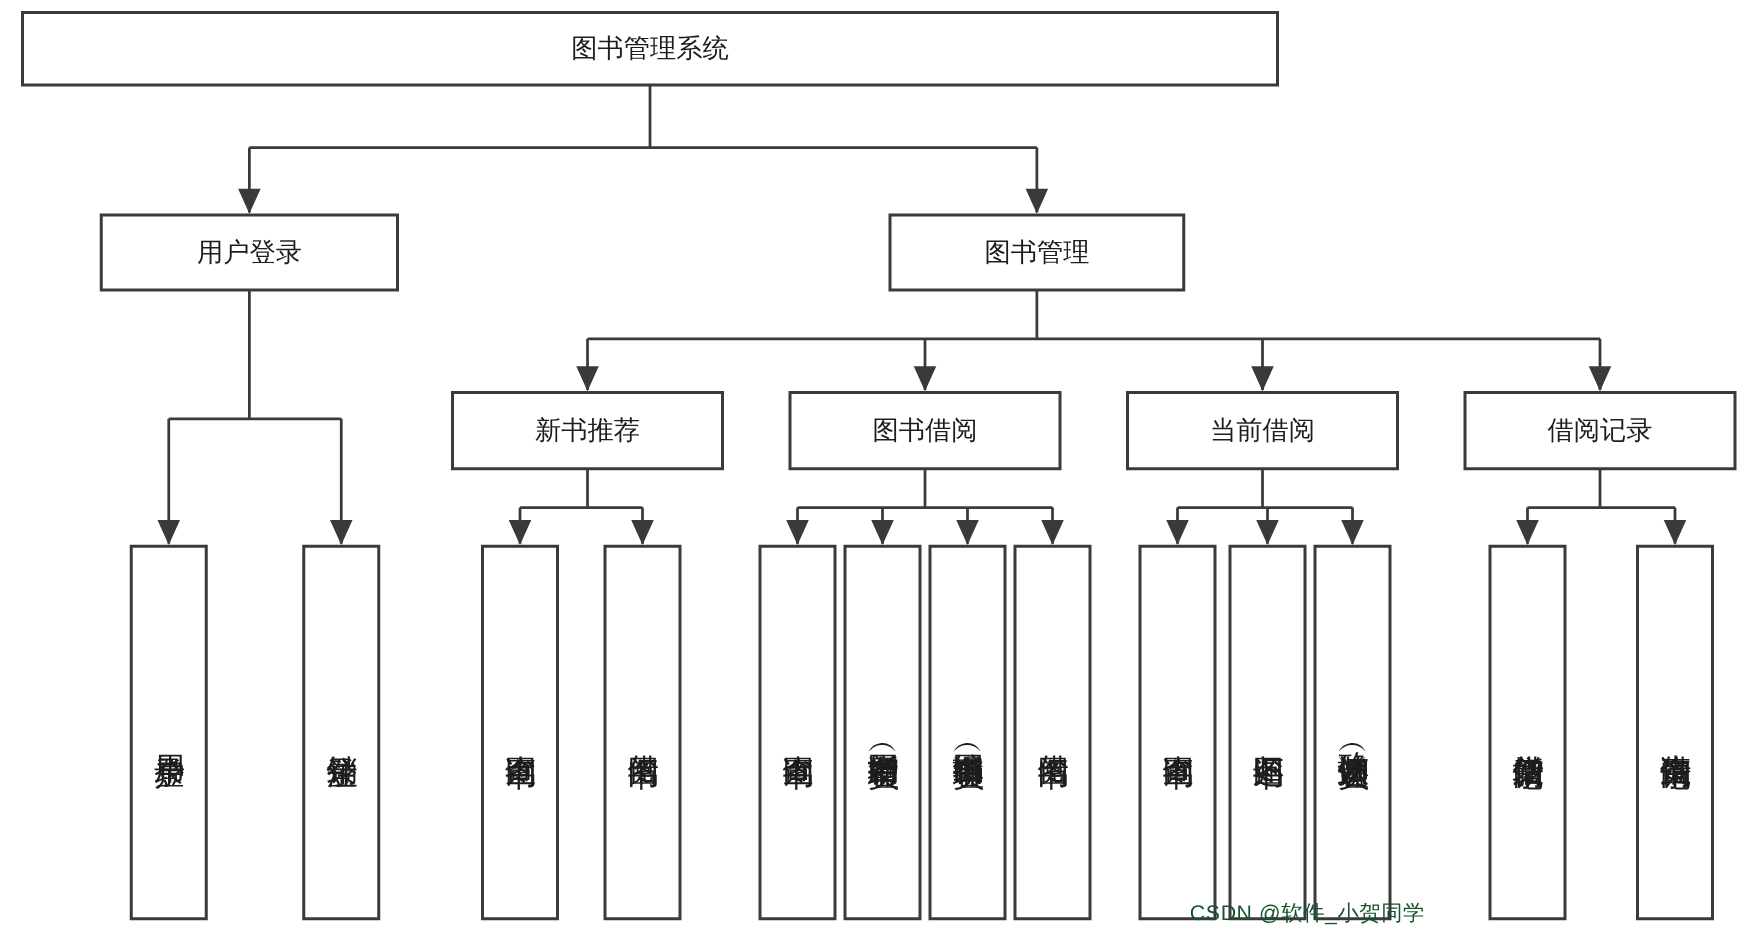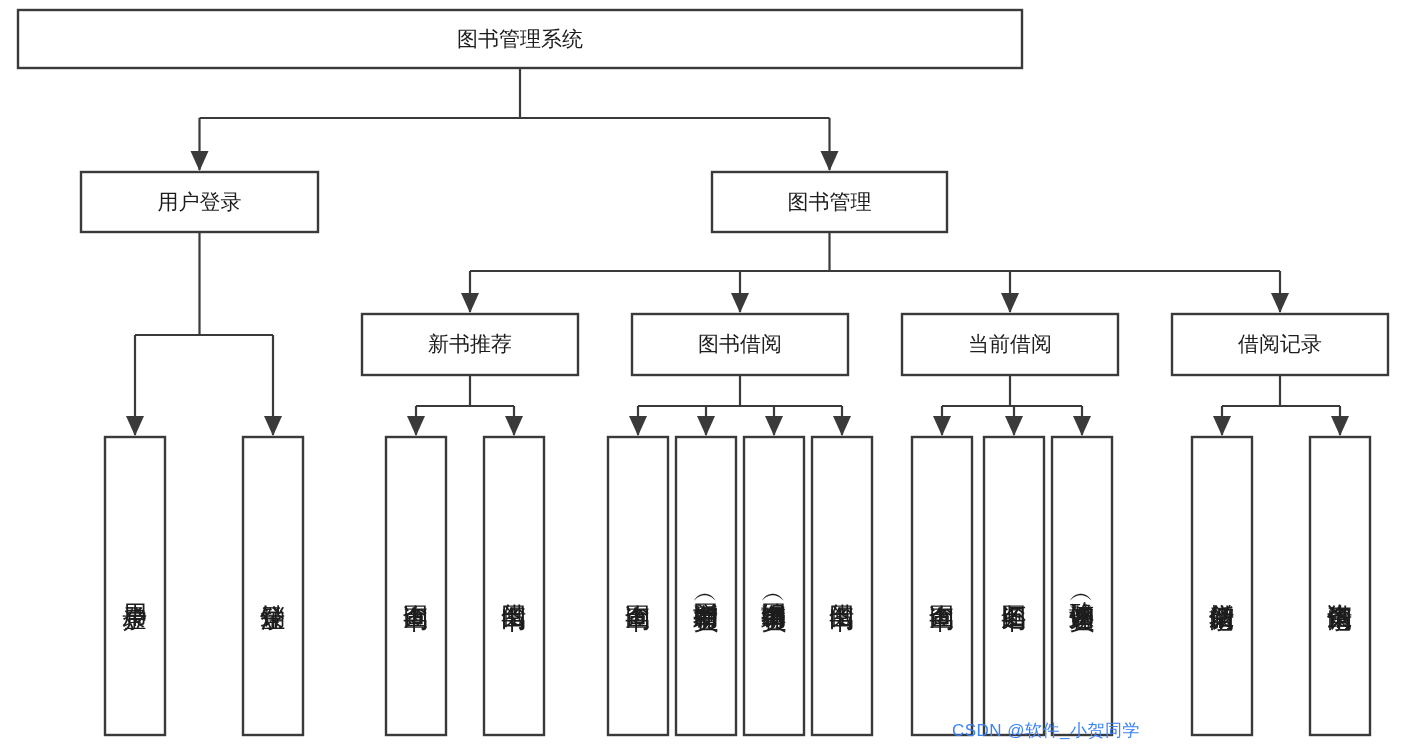--- a/index.html
+++ b/index.html
@@ -68,7 +68,7 @@
     bottom: 5px;
     font-family: "Liberation Sans", "DejaVu Sans", sans-serif;
     font-size: 17px;
-    color: #3b82f6;
+    color: #14532d;
     letter-spacing: 0.5px;
     white-space: nowrap;
   }

